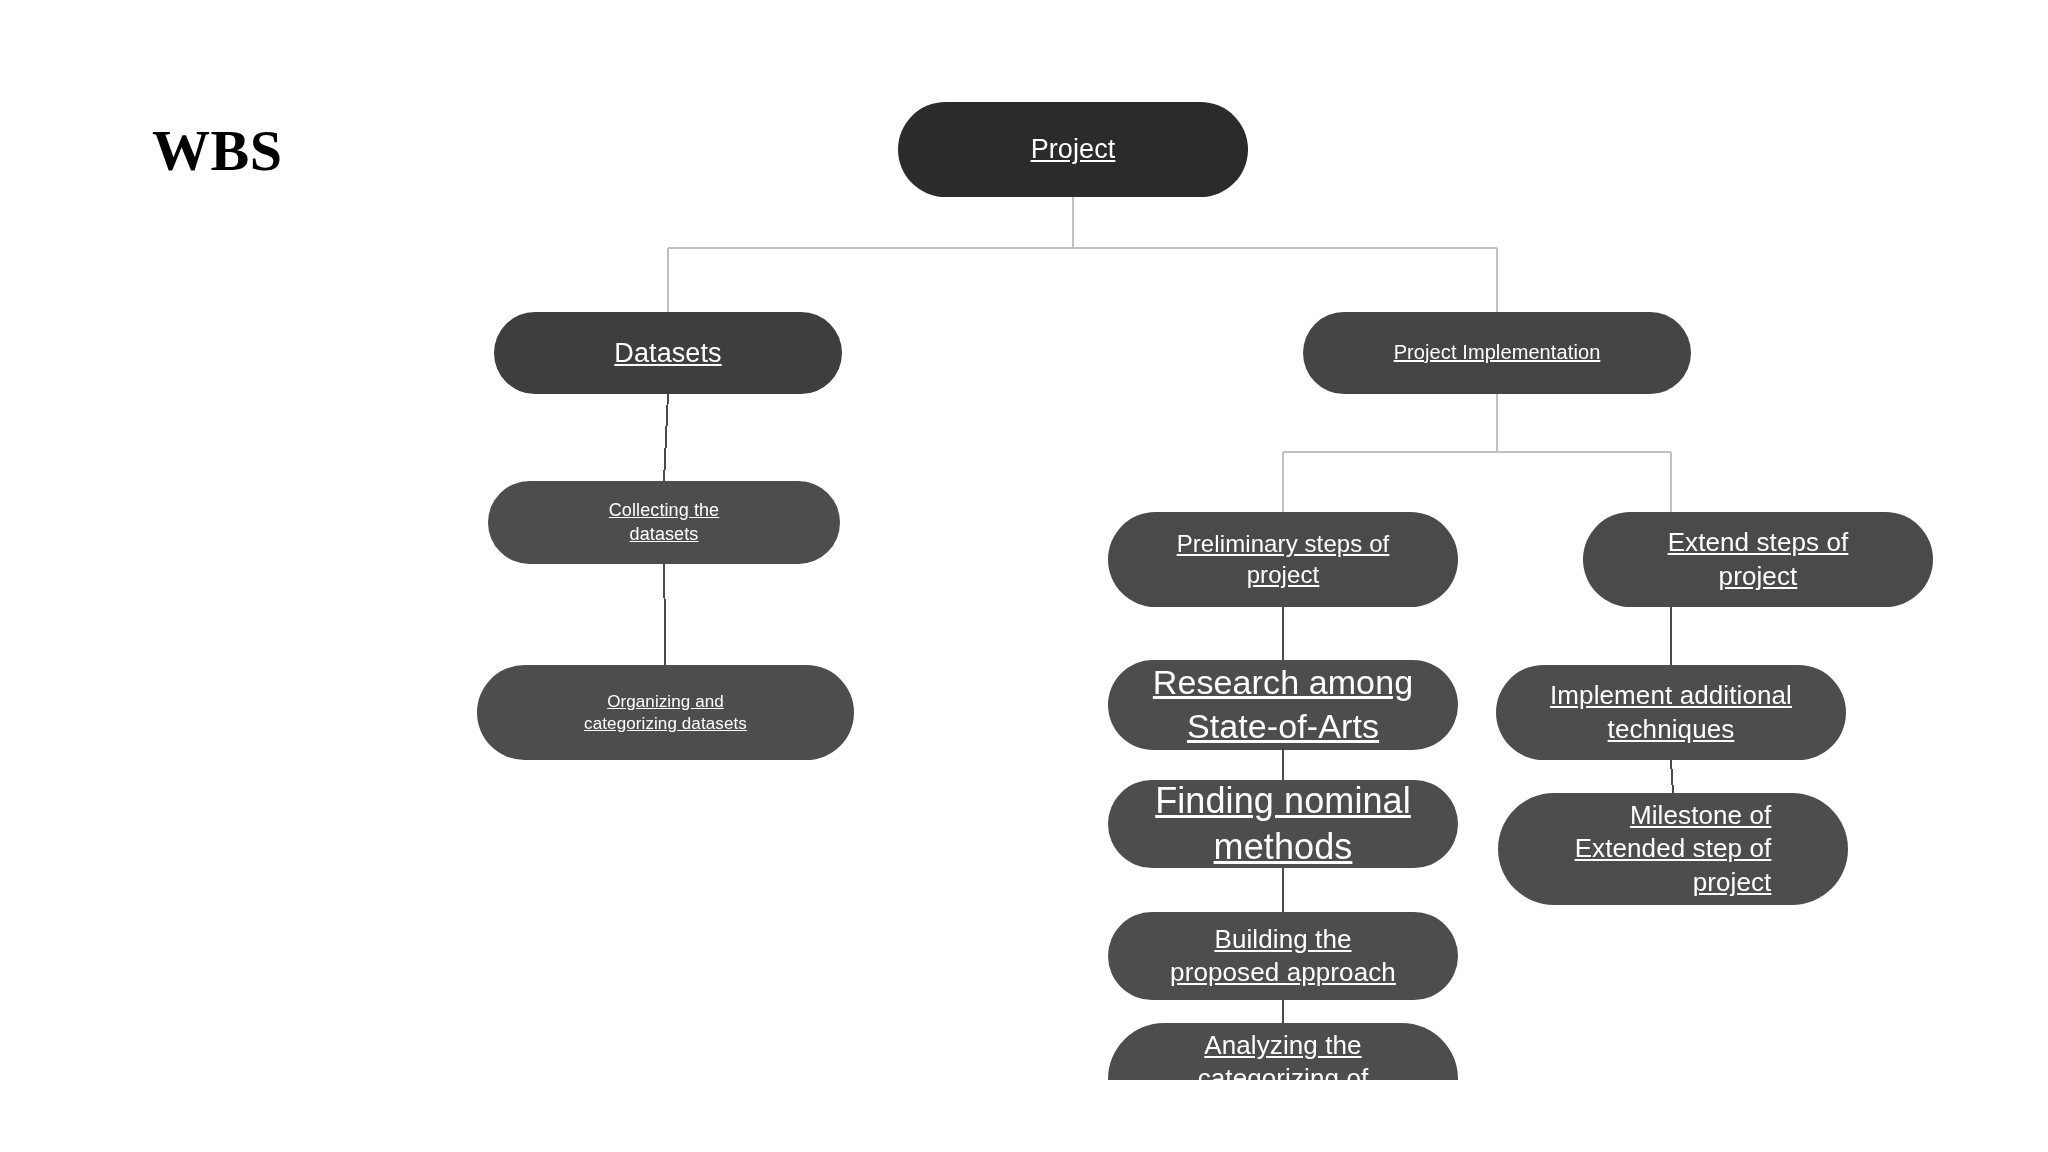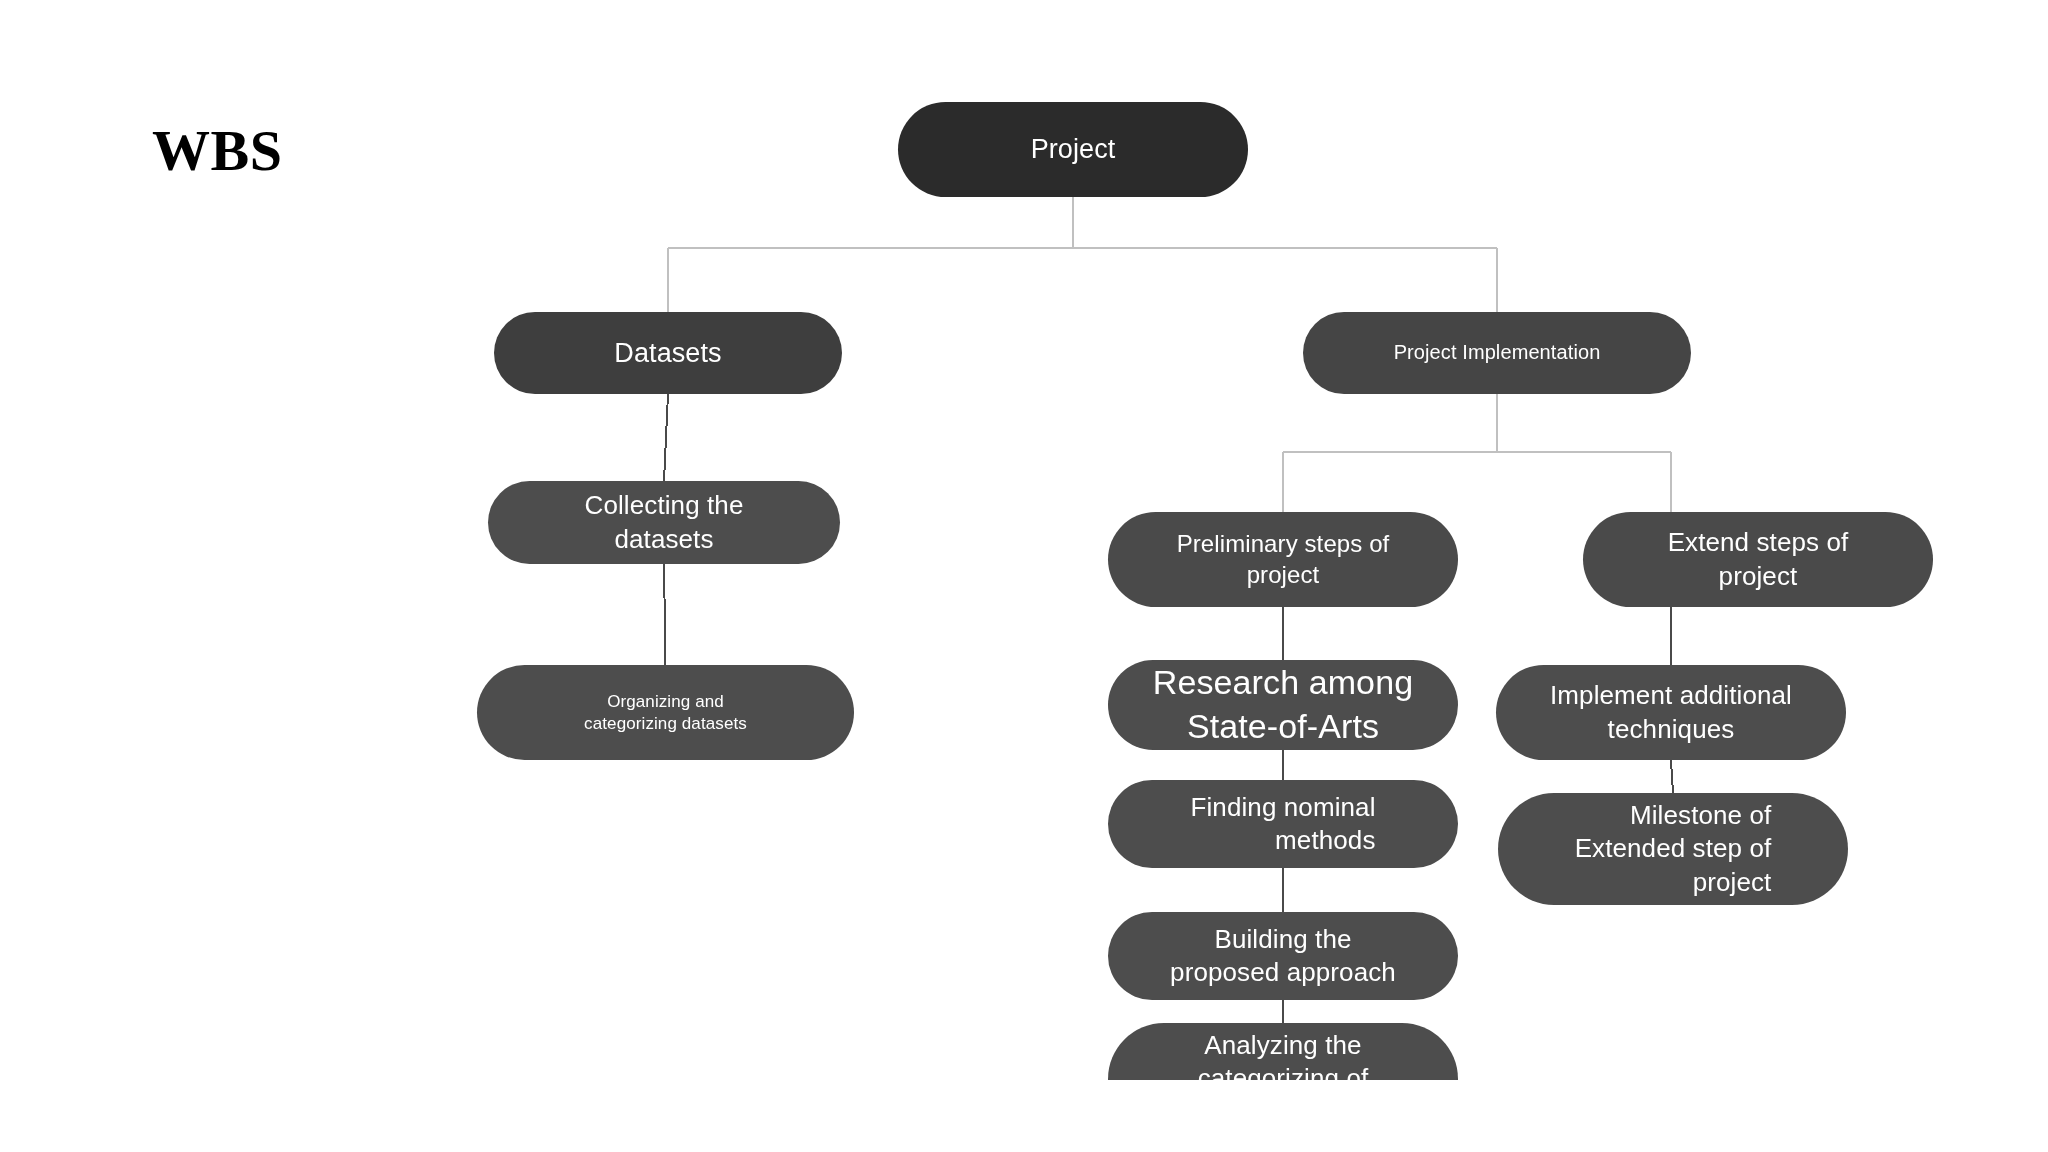--- a/index.html
+++ b/index.html
@@ -49,6 +49,7 @@
     line-height: 1.28;
     letter-spacing: 0.1px;
     z-index: 2;
+    text-decoration: underline;
   }
   .node-label {
     display: block;

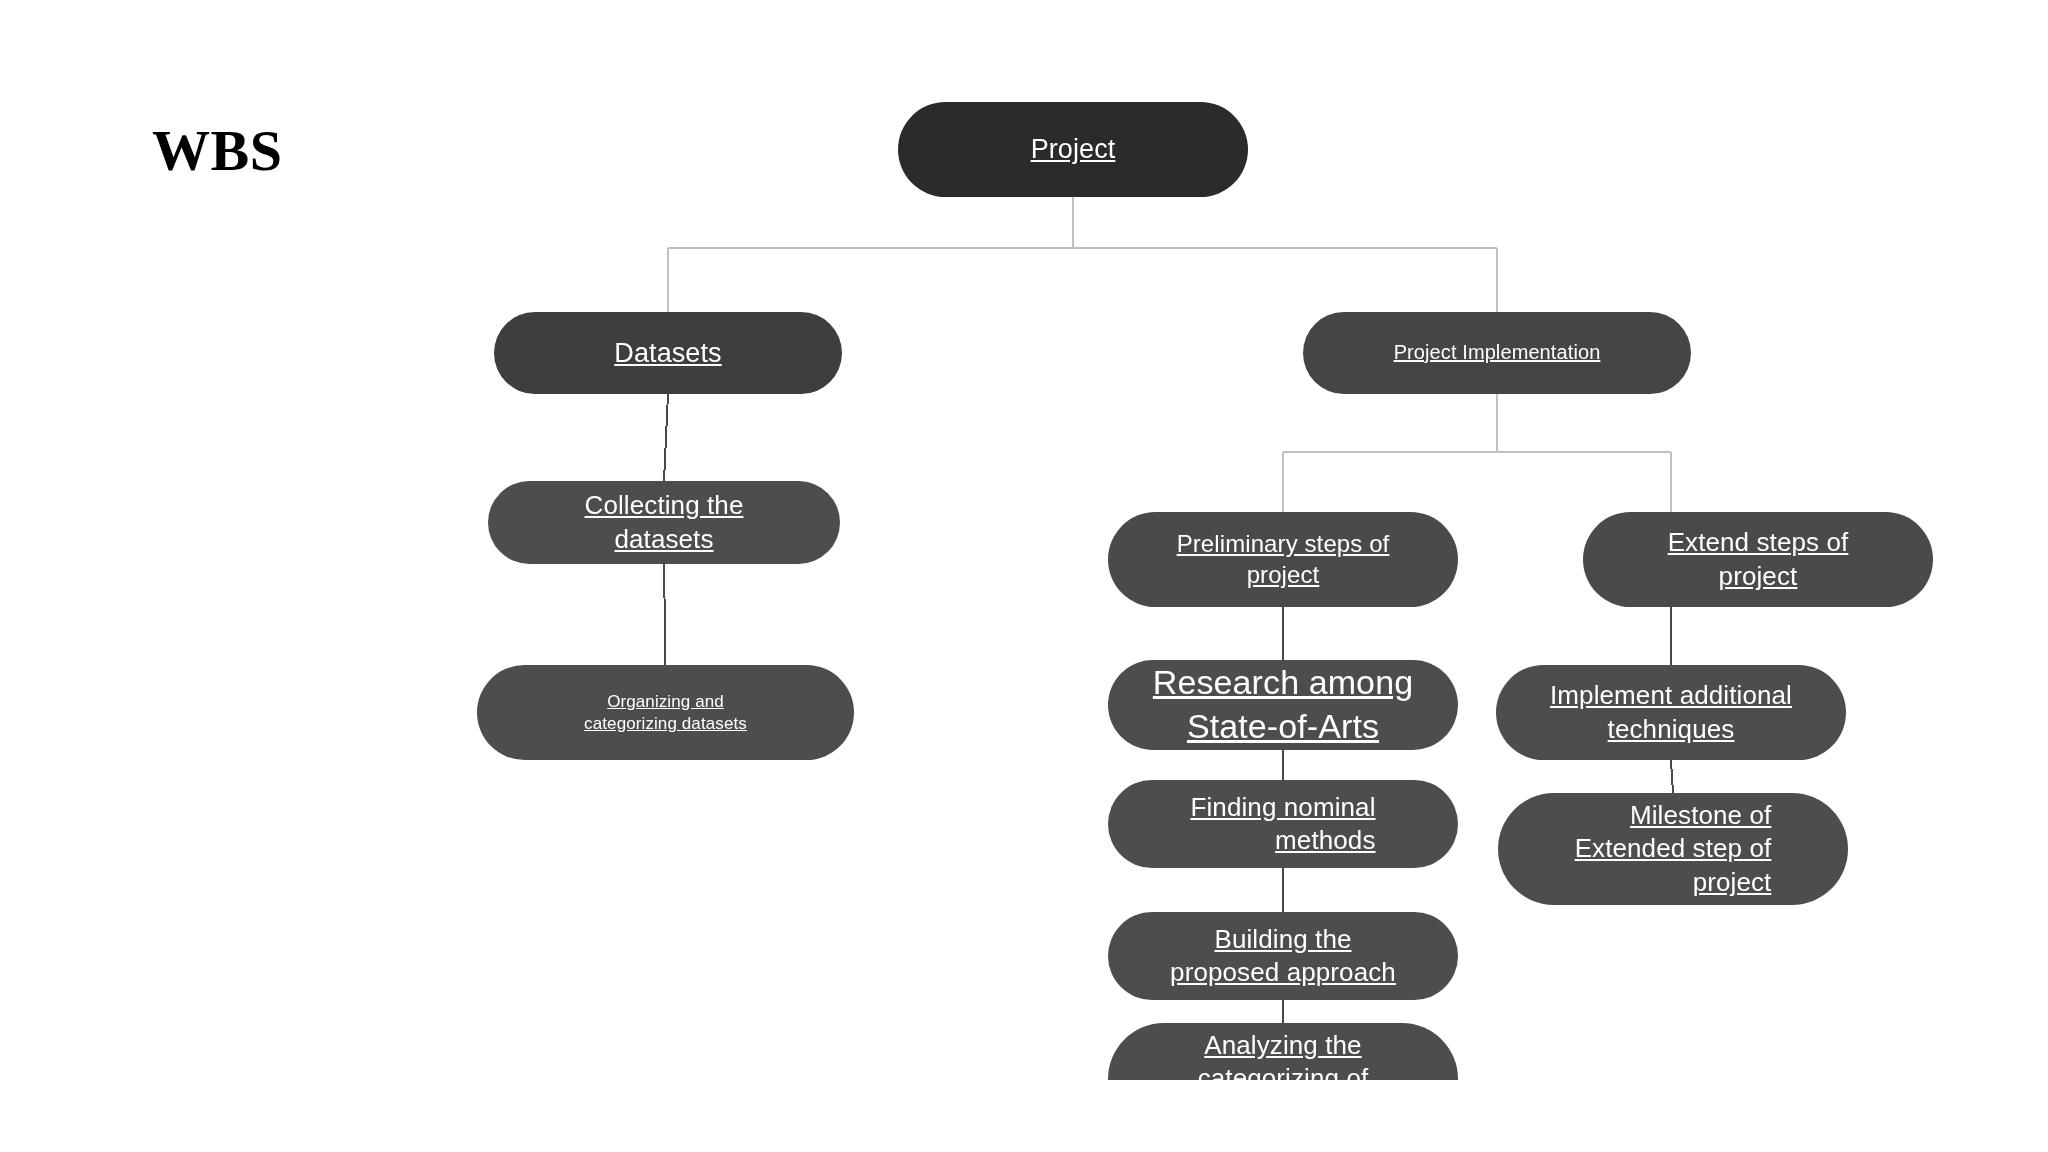--- a/index.html
+++ b/index.html
@@ -96,7 +96,7 @@
       <div class="node" style="left: 1303px; top: 312px; width: 388px; height: 82px; background: rgb(69, 69, 69); font-size: 20px;">
         <span class="node-label">Project Implementation</span>
       </div>
-      <div class="node" style="left: 488px; top: 481px; width: 352px; height: 83px; background: rgb(77, 77, 77); font-size: 26px;">
+      <div class="node" style="left: 488px; top: 481px; width: 352px; height: 83px; background: rgb(77, 77, 77); font-size: 18px;">
         <span class="node-label">Collecting the
 datasets</span>
       </div>

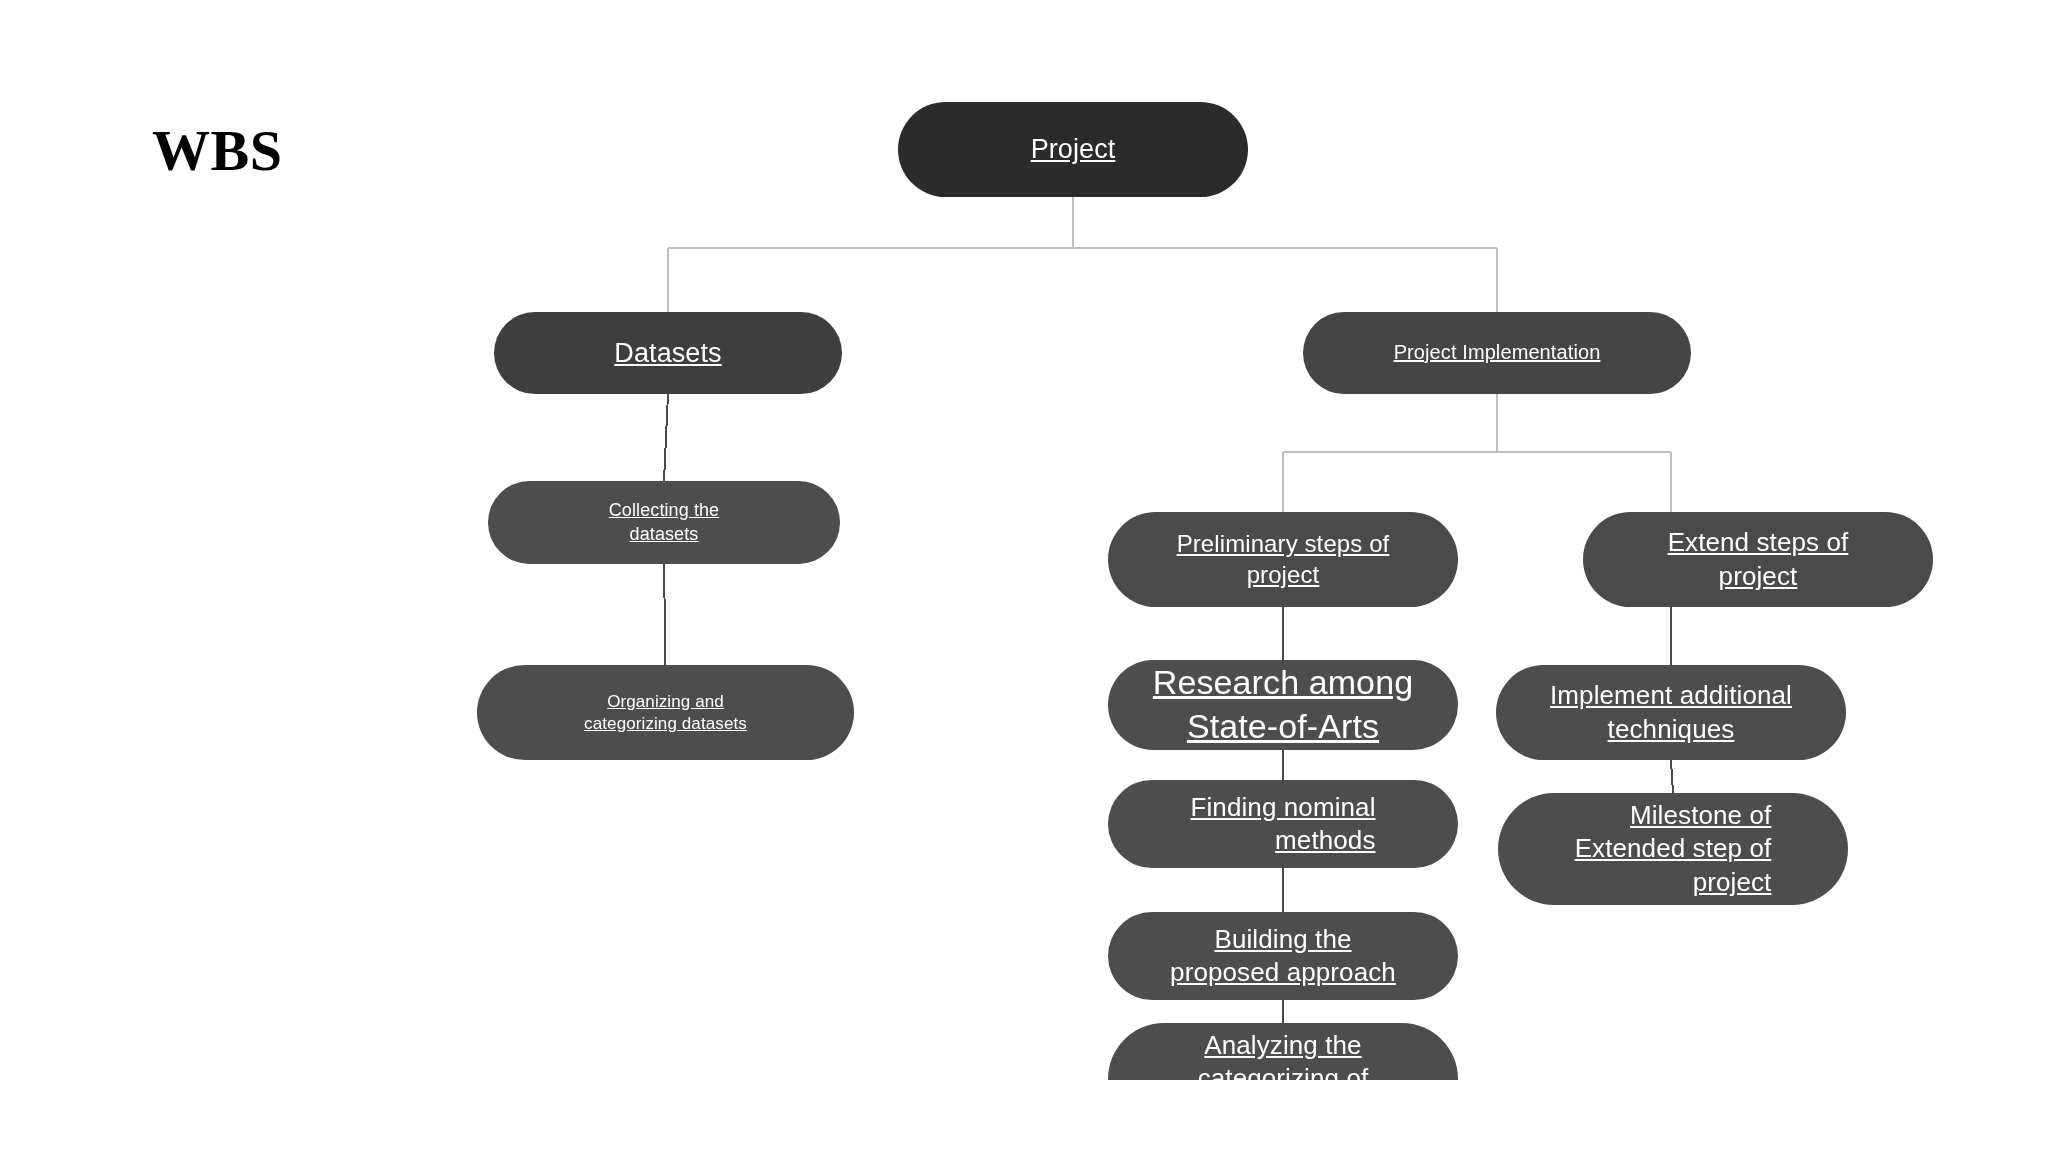--- a/index.html
+++ b/index.html
@@ -112,7 +112,7 @@
         <span class="node-label">Research among
 State-of-Arts</span>
       </div>
-      <div class="node" style="left: 1108px; top: 780px; width: 350px; height: 88px; background: rgb(77, 77, 77); font-size: 26px; text-align: right;">
+      <div class="node" style="left: 1108px; top: 780px; width: 350px; height: 88px; background: rgb(77, 77, 77); font-size: 36px;">
         <span class="node-label">Finding nominal
 methods</span>
       </div>

